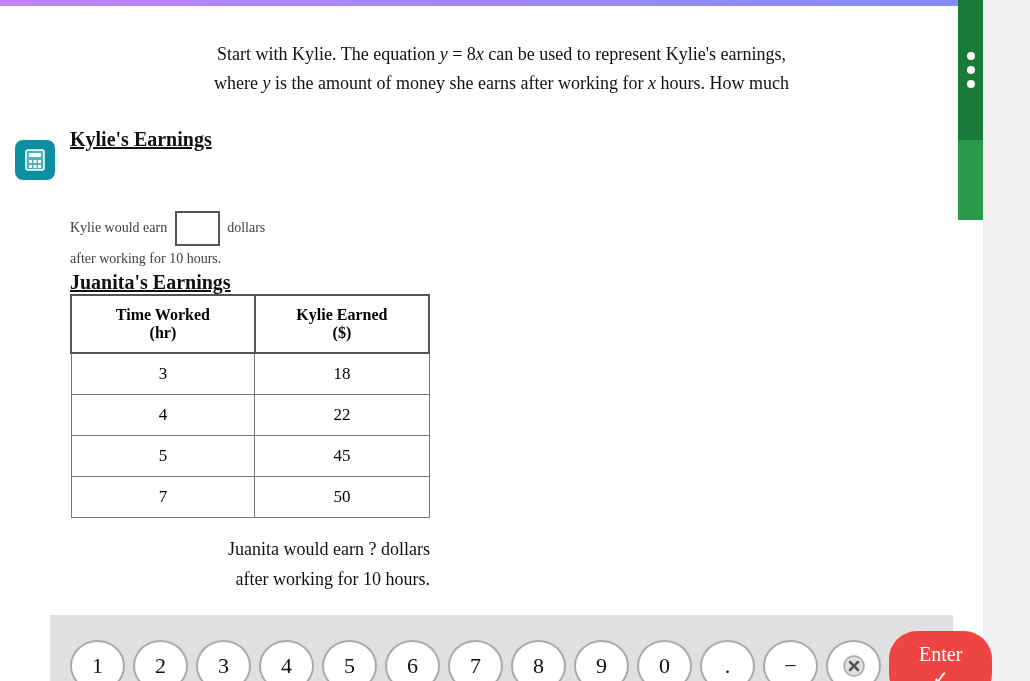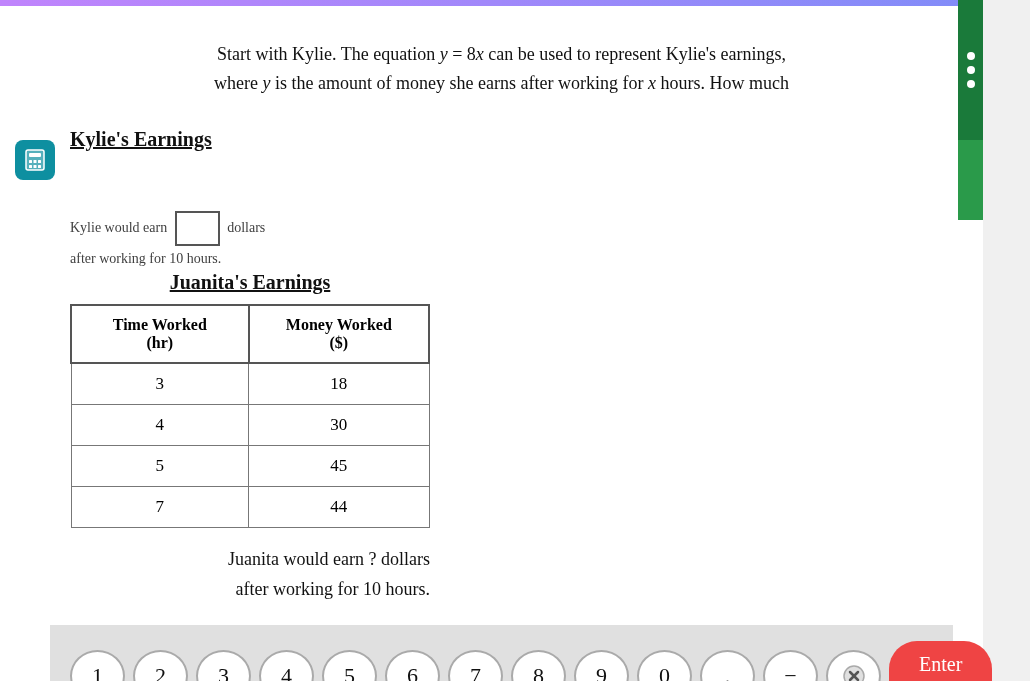--- a/index.html
+++ b/index.html
@@ -128,8 +128,7 @@
       font-size: 20px;
       font-weight: bold;
       text-decoration: underline;
-      text-align: center;
-      margin-bottom: 10px;
+      text-align: left;
       color: #111;
     }
 

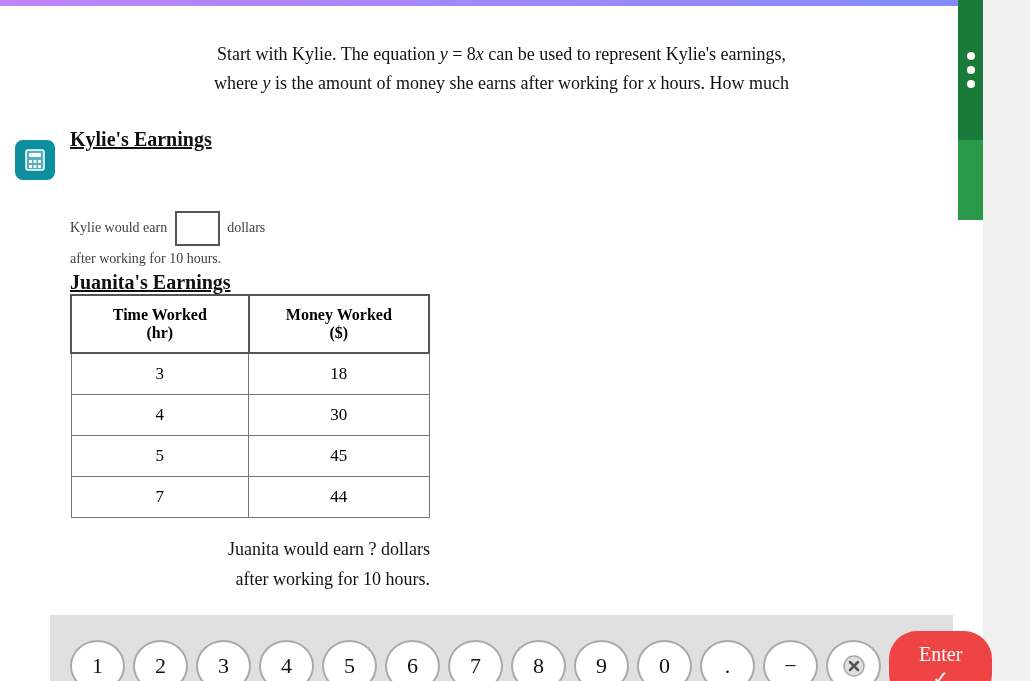--- a/index.html
+++ b/index.html
@@ -300,7 +300,7 @@
         <thead>
           <tr>
             <th>Time Worked (hr)</th>
-            <th>Money Worked ($)</th>
+            <th>Kylie Earned ($)</th>
           </tr>
         </thead>
         <tbody>

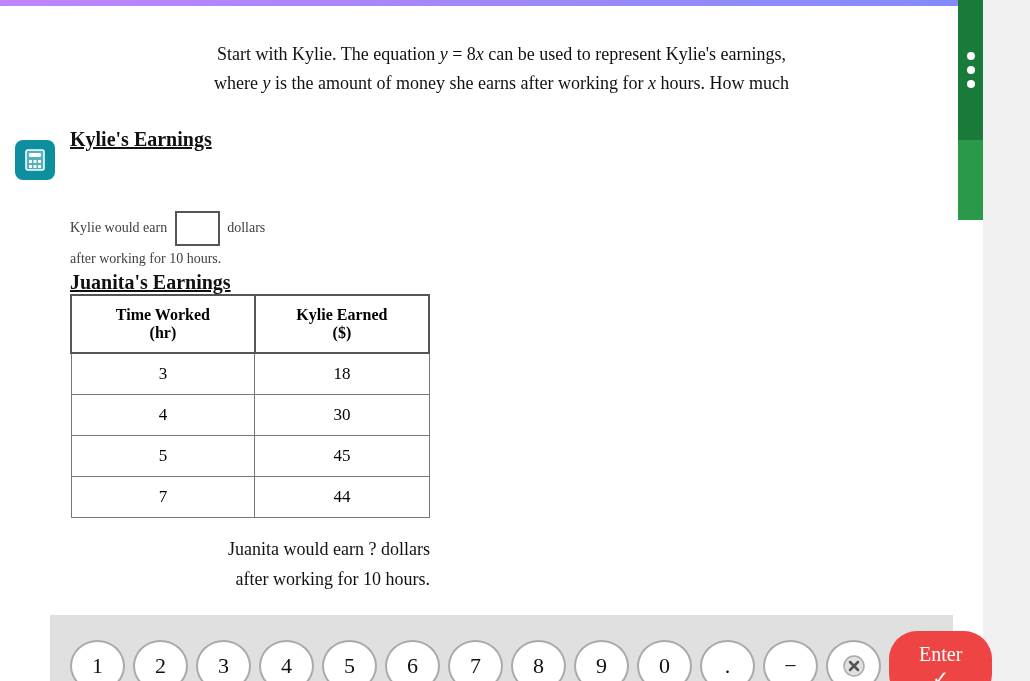--- a/index.html
+++ b/index.html
@@ -310,7 +310,7 @@
           </tr>
           <tr>
             <td>4</td>
-            <td>30</td>
+            <td>22</td>
           </tr>
           <tr>
             <td>5</td>

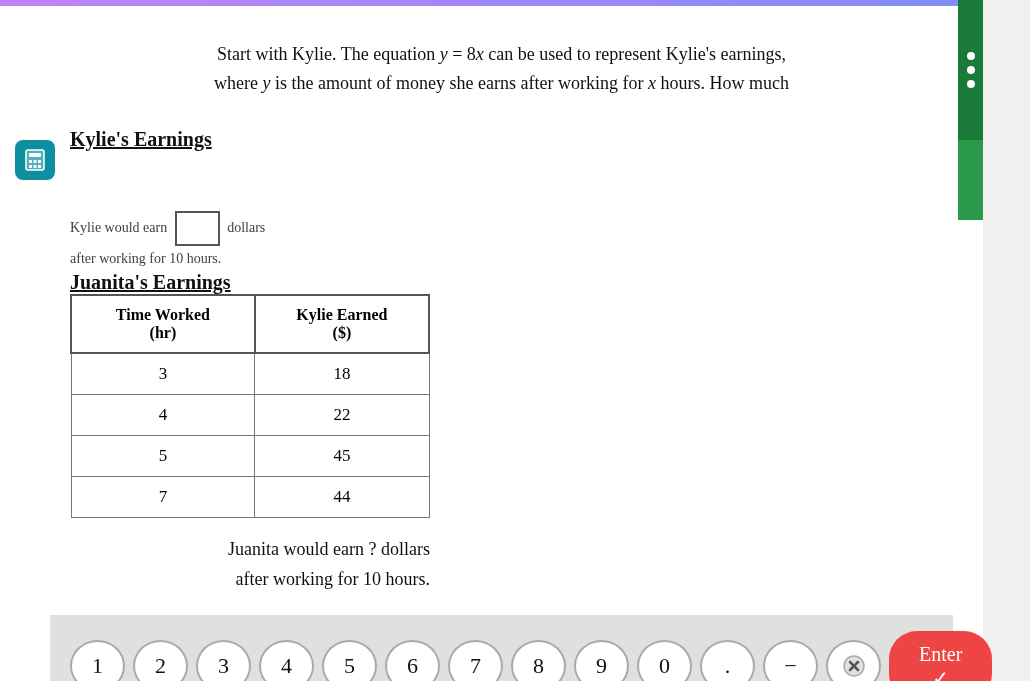--- a/index.html
+++ b/index.html
@@ -318,7 +318,7 @@
           </tr>
           <tr>
             <td>7</td>
-            <td>44</td>
+            <td>50</td>
           </tr>
         </tbody>
       </table>

